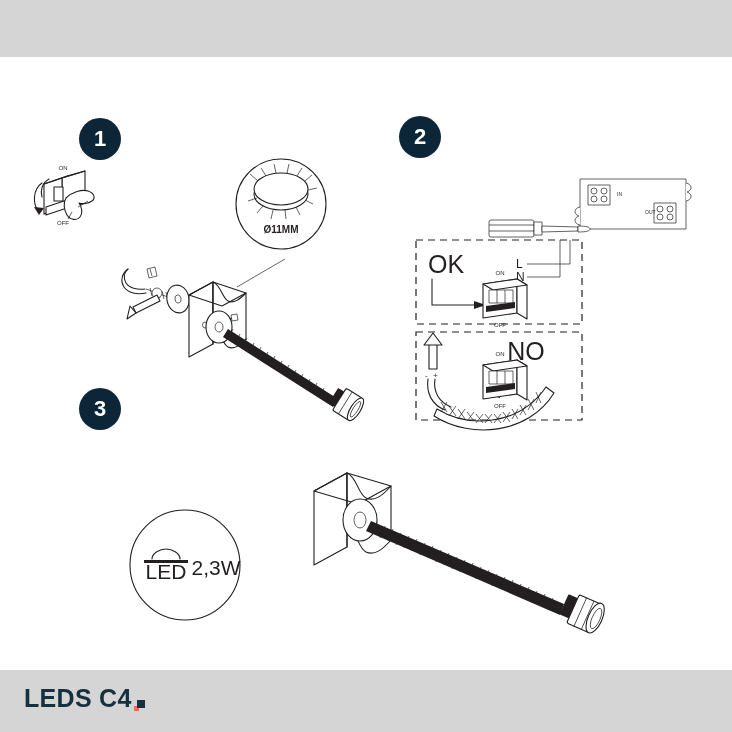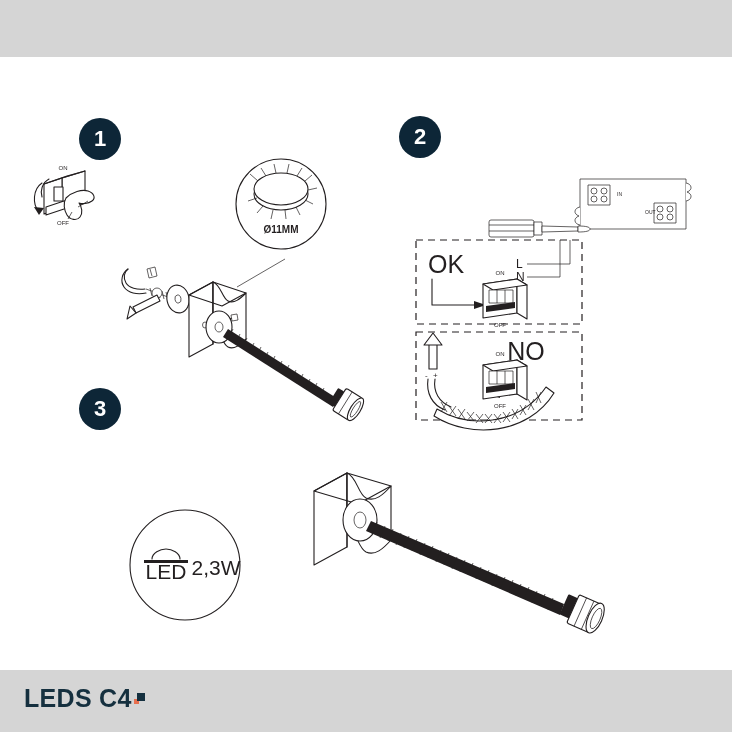--- a/index.html
+++ b/index.html
@@ -28,7 +28,7 @@
     left: 24px;
     top: 686px;
     display: flex;
-    align-items: center;
+    align-items: flex-end;
     color: #15303f;
     font-size: 25px;
     font-weight: bold;

